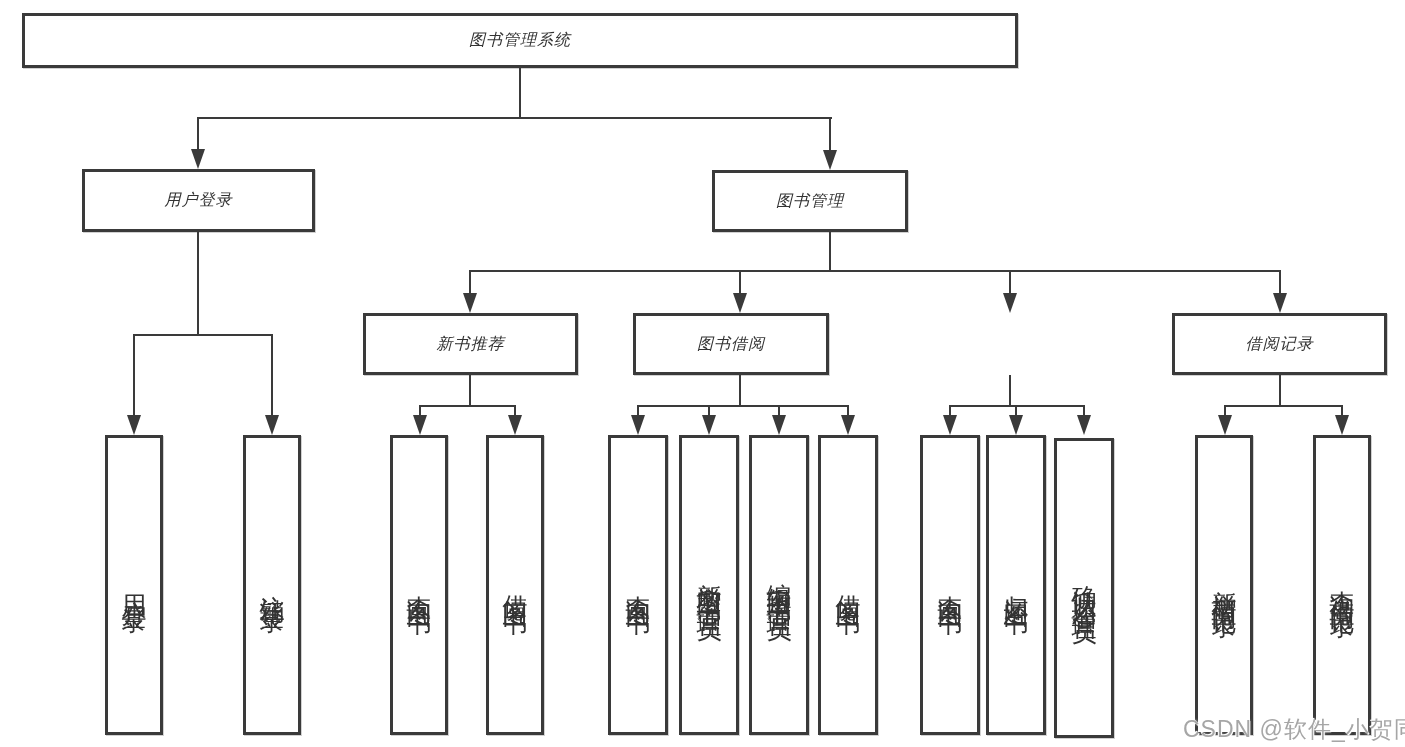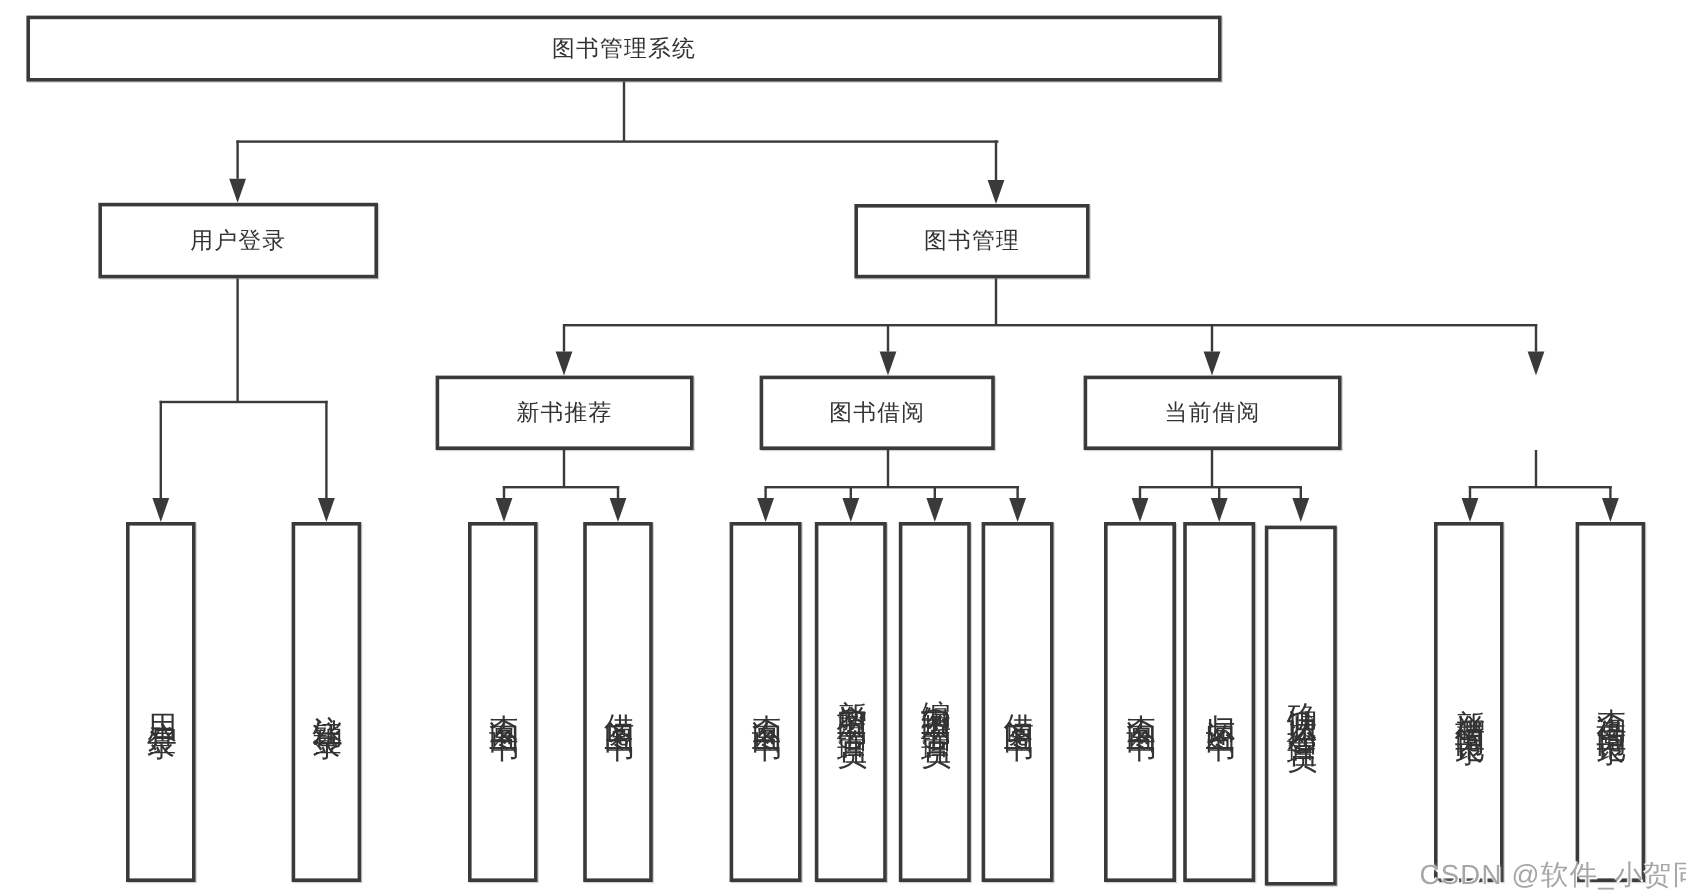--- a/index.html
+++ b/index.html
@@ -22,7 +22,7 @@
     justify-content: center;
     box-shadow: 1px 1px 0 rgba(0,0,0,0.18);
   }
-  .node.h { font-size: 19px; letter-spacing: 1px; }
+  .node.h { font-size: 16px; letter-spacing: 1px; font-style: italic; }
   .node.v {
     writing-mode: vertical-rl;
     text-orientation: mixed;

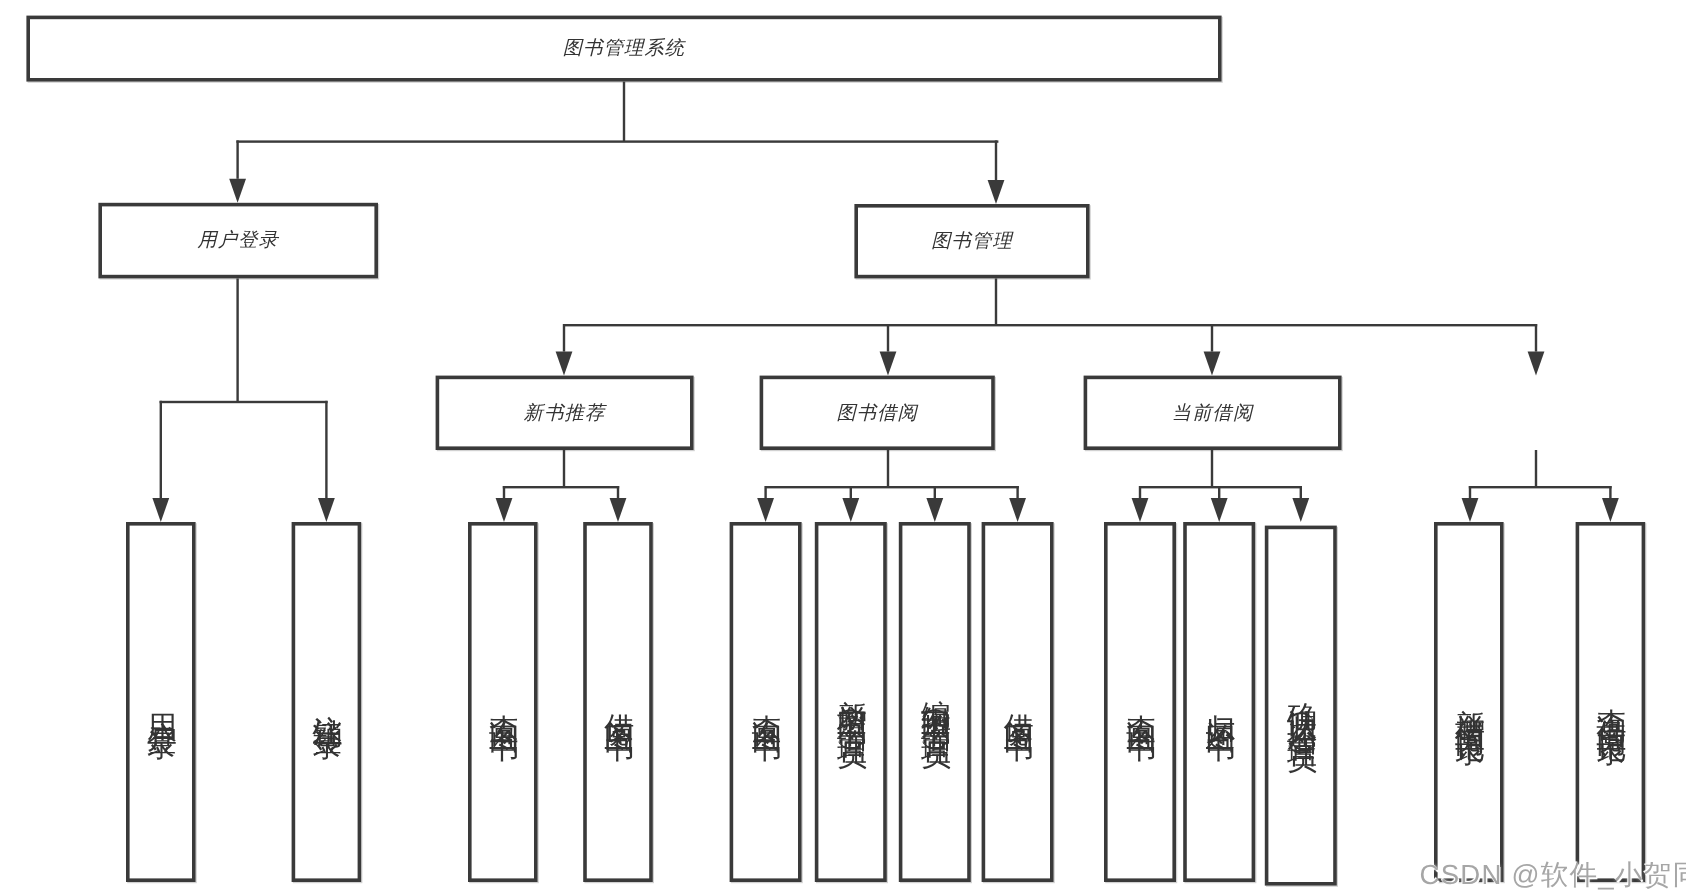--- a/index.html
+++ b/index.html
@@ -88,7 +88,6 @@
 
   <div class="node h" style="left:363px;top:313px;width:215px;height:62px">新书推荐</div>
   <div class="node h" style="left:633px;top:313px;width:196px;height:62px">图书借阅</div>
-  <div class="node h" style="left:903px;top:313px;width:215px;height:62px">当前借阅</div>
 
   <div class="line" style="left:469px;top:375px;width:2px;height:31px"></div>
   <div class="line" style="left:419px;top:405px;width:97px;height:2px"></div>

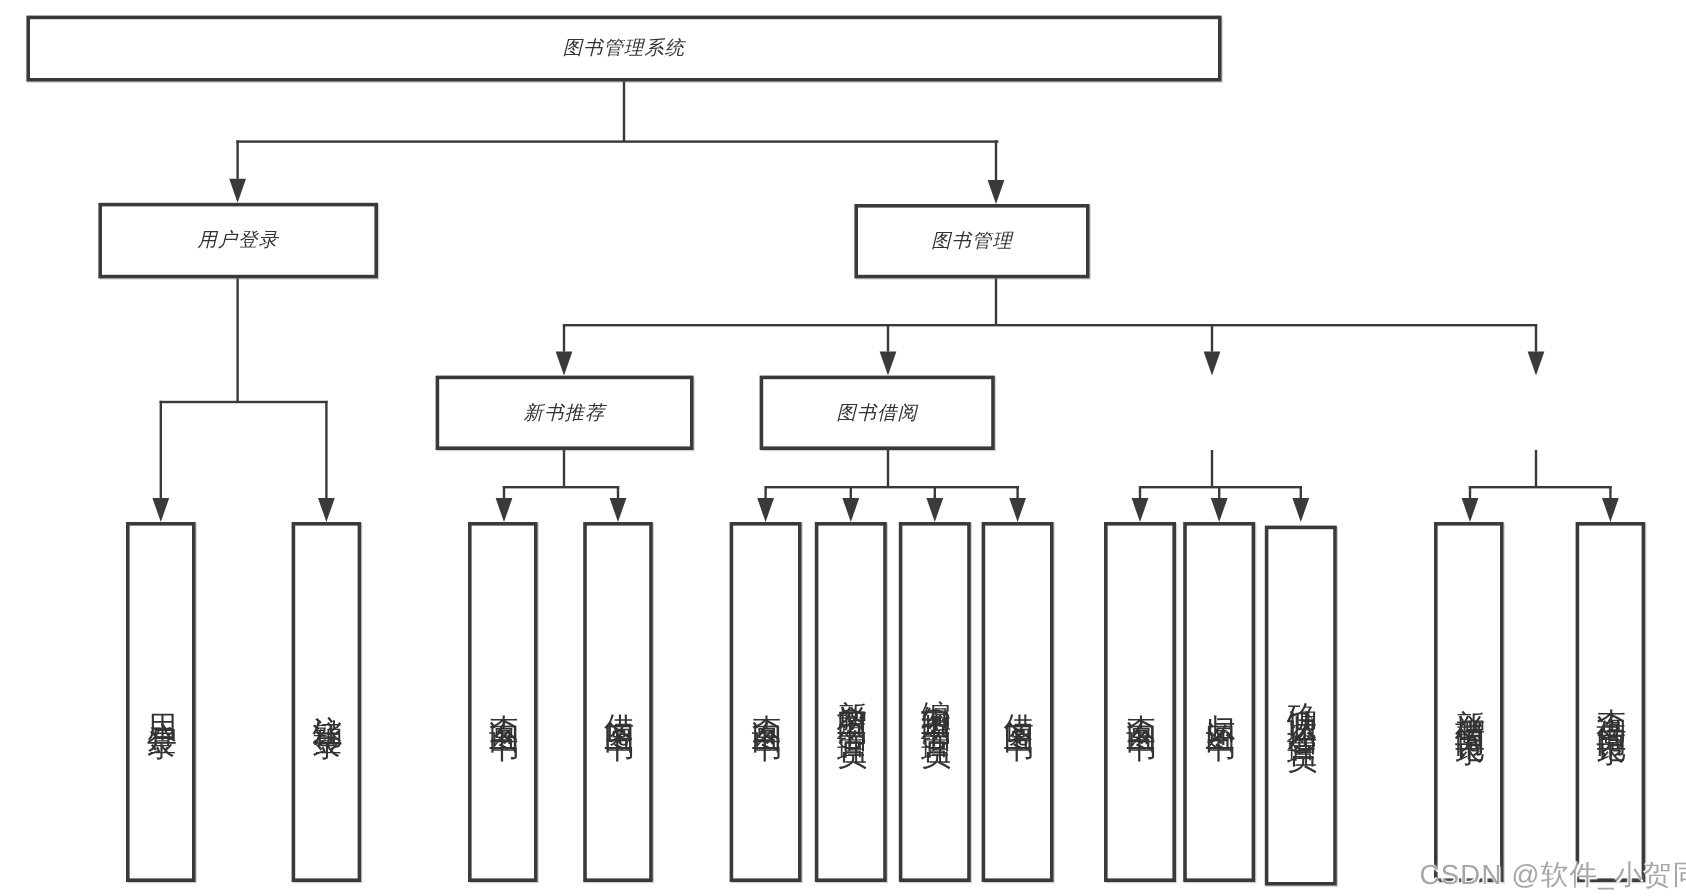--- a/index.html
+++ b/index.html
@@ -88,6 +88,7 @@
 
   <div class="node h" style="left:363px;top:313px;width:215px;height:62px">新书推荐</div>
   <div class="node h" style="left:633px;top:313px;width:196px;height:62px">图书借阅</div>
+  <div class="node h" style="left:1172px;top:313px;width:215px;height:62px">借阅记录</div>
 
   <div class="line" style="left:469px;top:375px;width:2px;height:31px"></div>
   <div class="line" style="left:419px;top:405px;width:97px;height:2px"></div>

